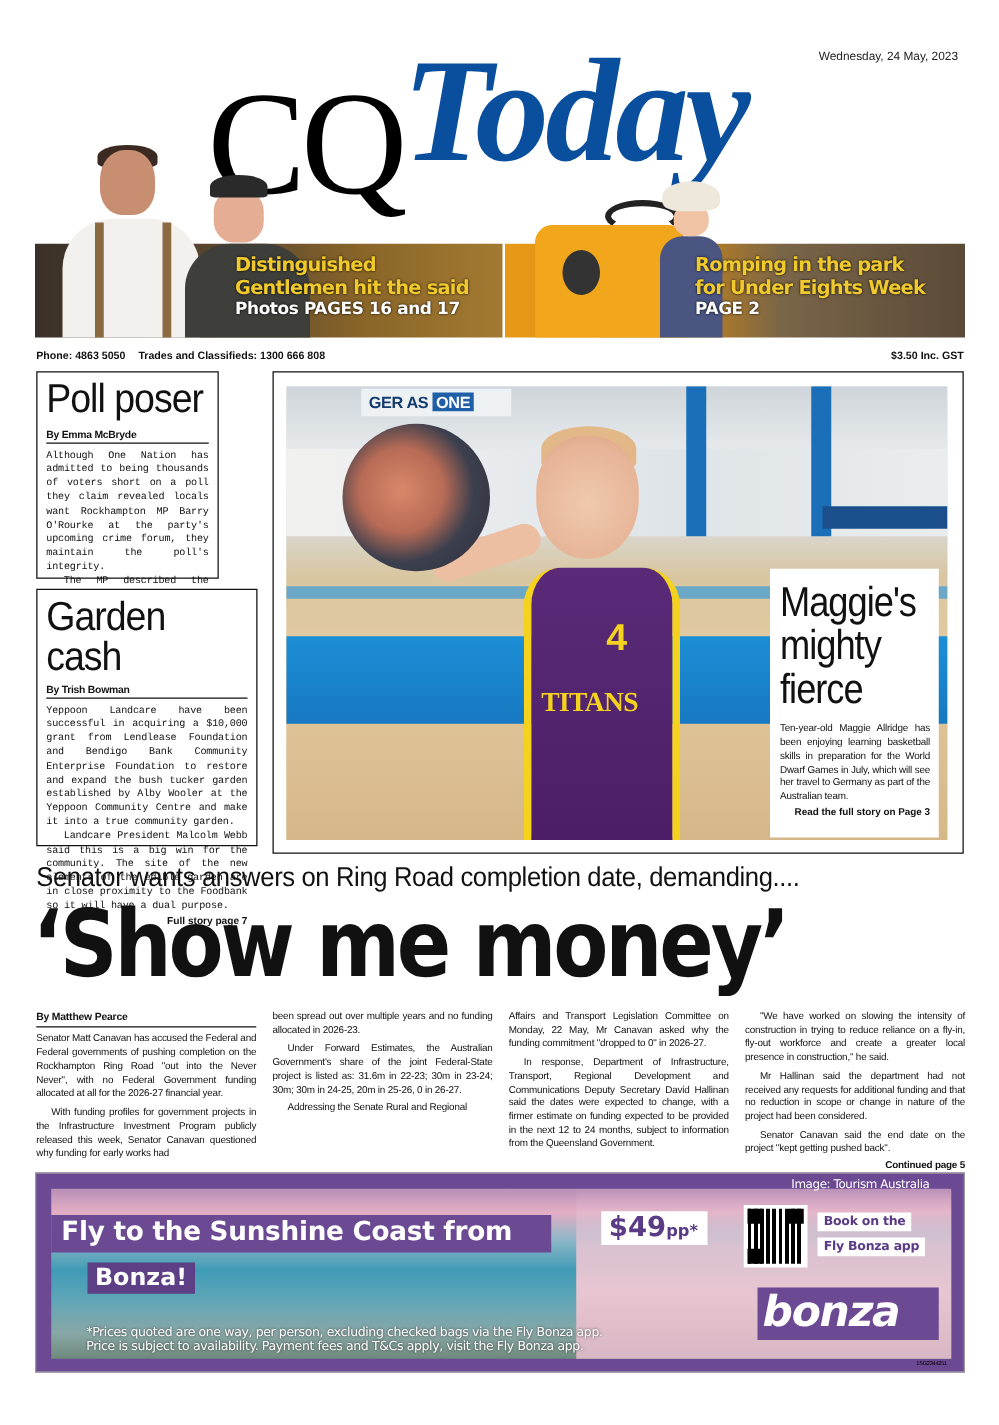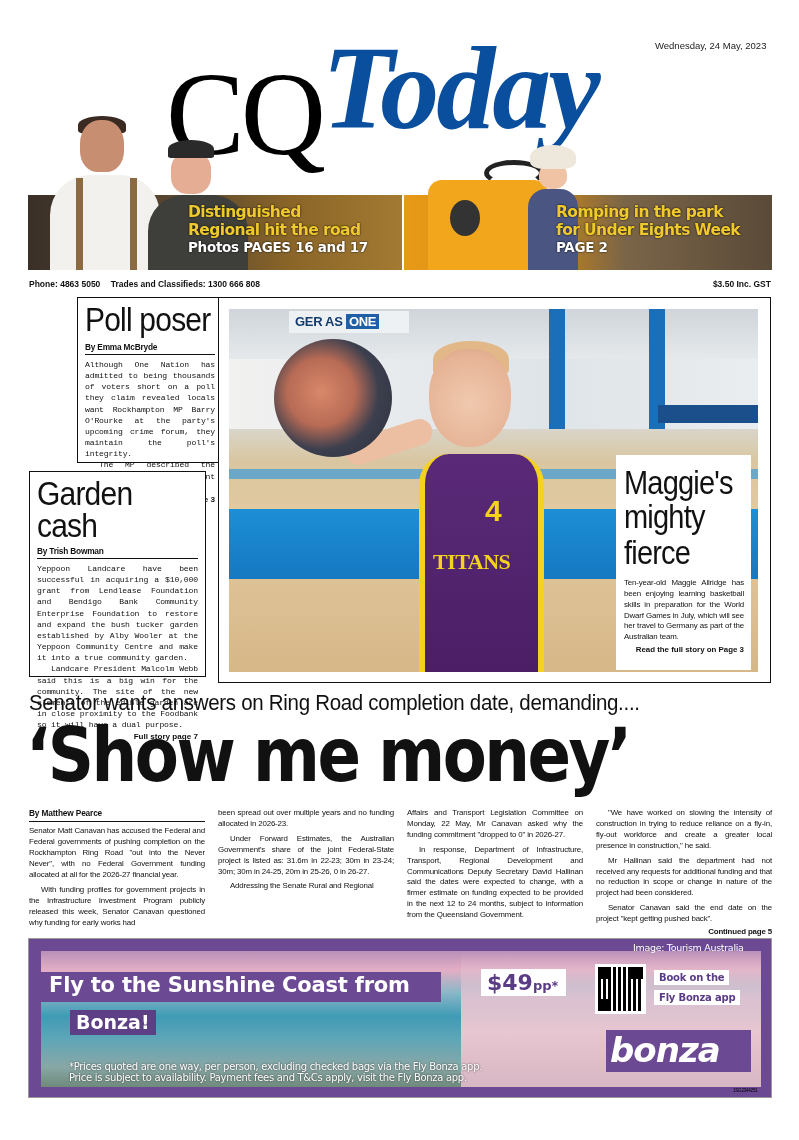--- a/index.html
+++ b/index.html
@@ -142,7 +142,7 @@
   </div>
   <div class="promo-text">
     <div class="hl">Distinguished</div>
-    <div class="hl">Regional hit the road</div>
+    <div class="hl">Gentlemen hit the said</div>
     <div class="sub">Photos PAGES 16 and 17</div>
   </div>
 </div>

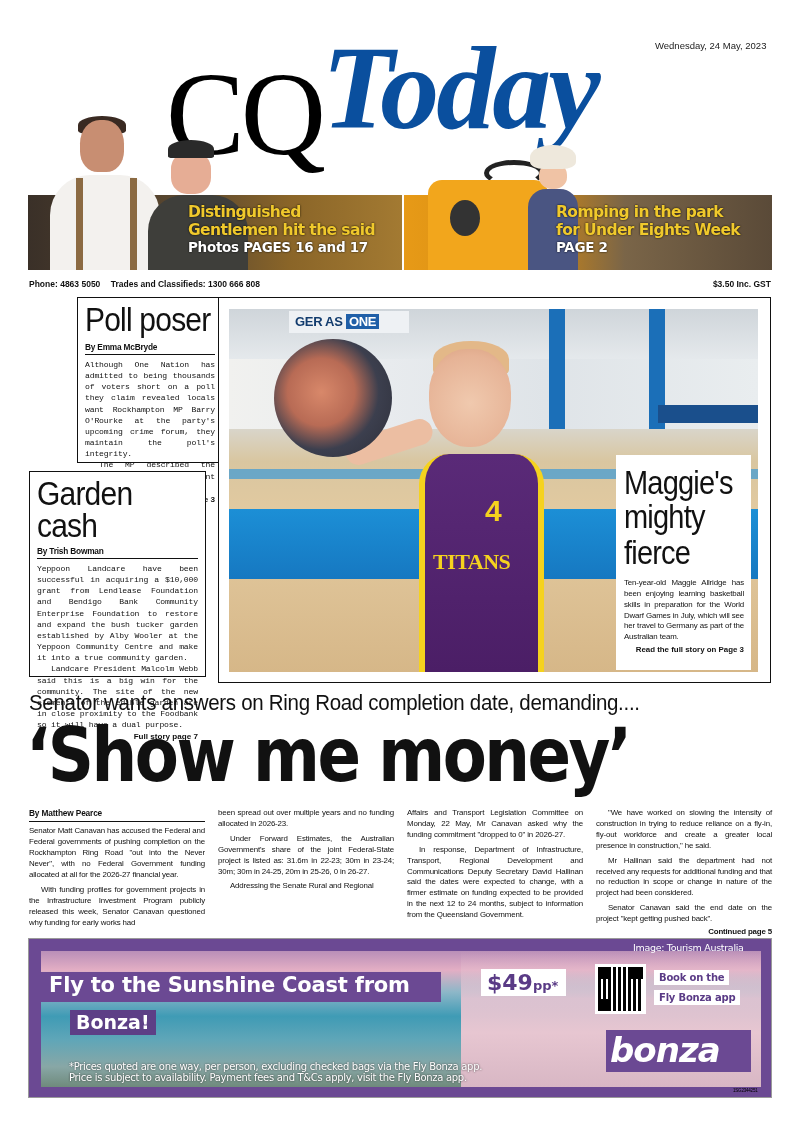--- a/index.html
+++ b/index.html
@@ -51,7 +51,7 @@
   .box p { font-size: 8.1px; line-height: 1.38; text-align: justify; letter-spacing: -0.15px; font-family: Liberation Mono, monospace; }
   .box p.indent { text-indent: 14px; }
   .box .more { text-align: right; font-size: 8.1px; font-weight: bold; margin-top: 2px; }
-  .box-poll { left: 29px; top: 297px; width: 146px; height: 166px; margin-left: 48px; }
+  .box-poll { left: 29px; top: 297px; width: 146px; height: 166px; }
   .box-garden { left: 29px; top: 471px; width: 177px; height: 206px; }
 
   

